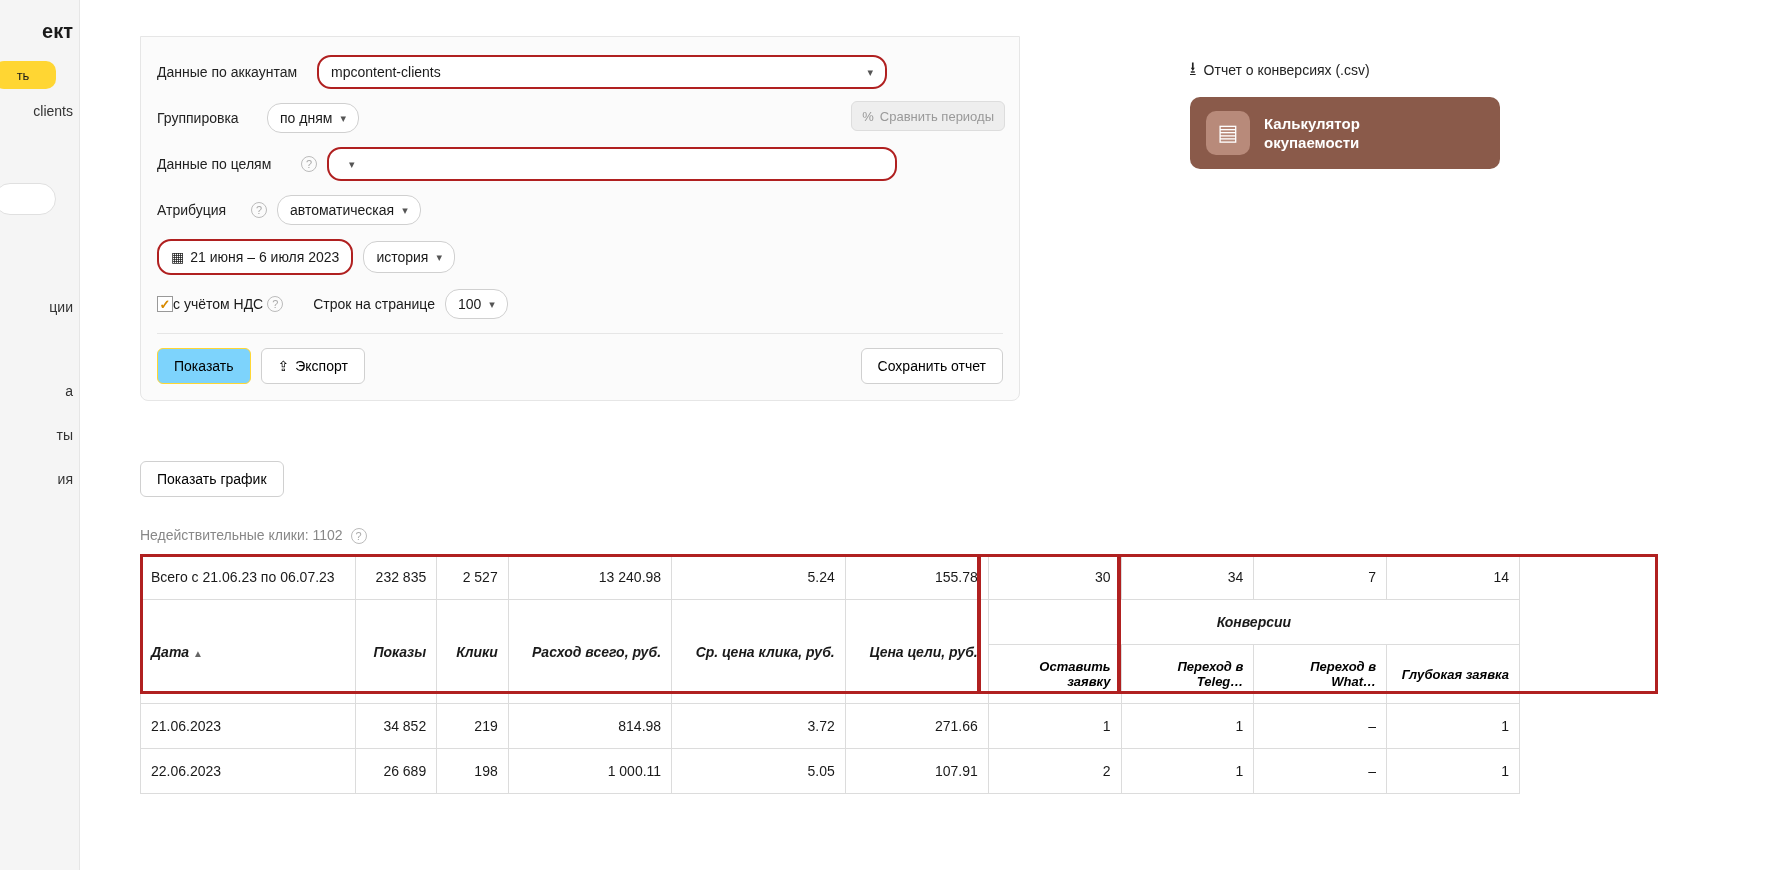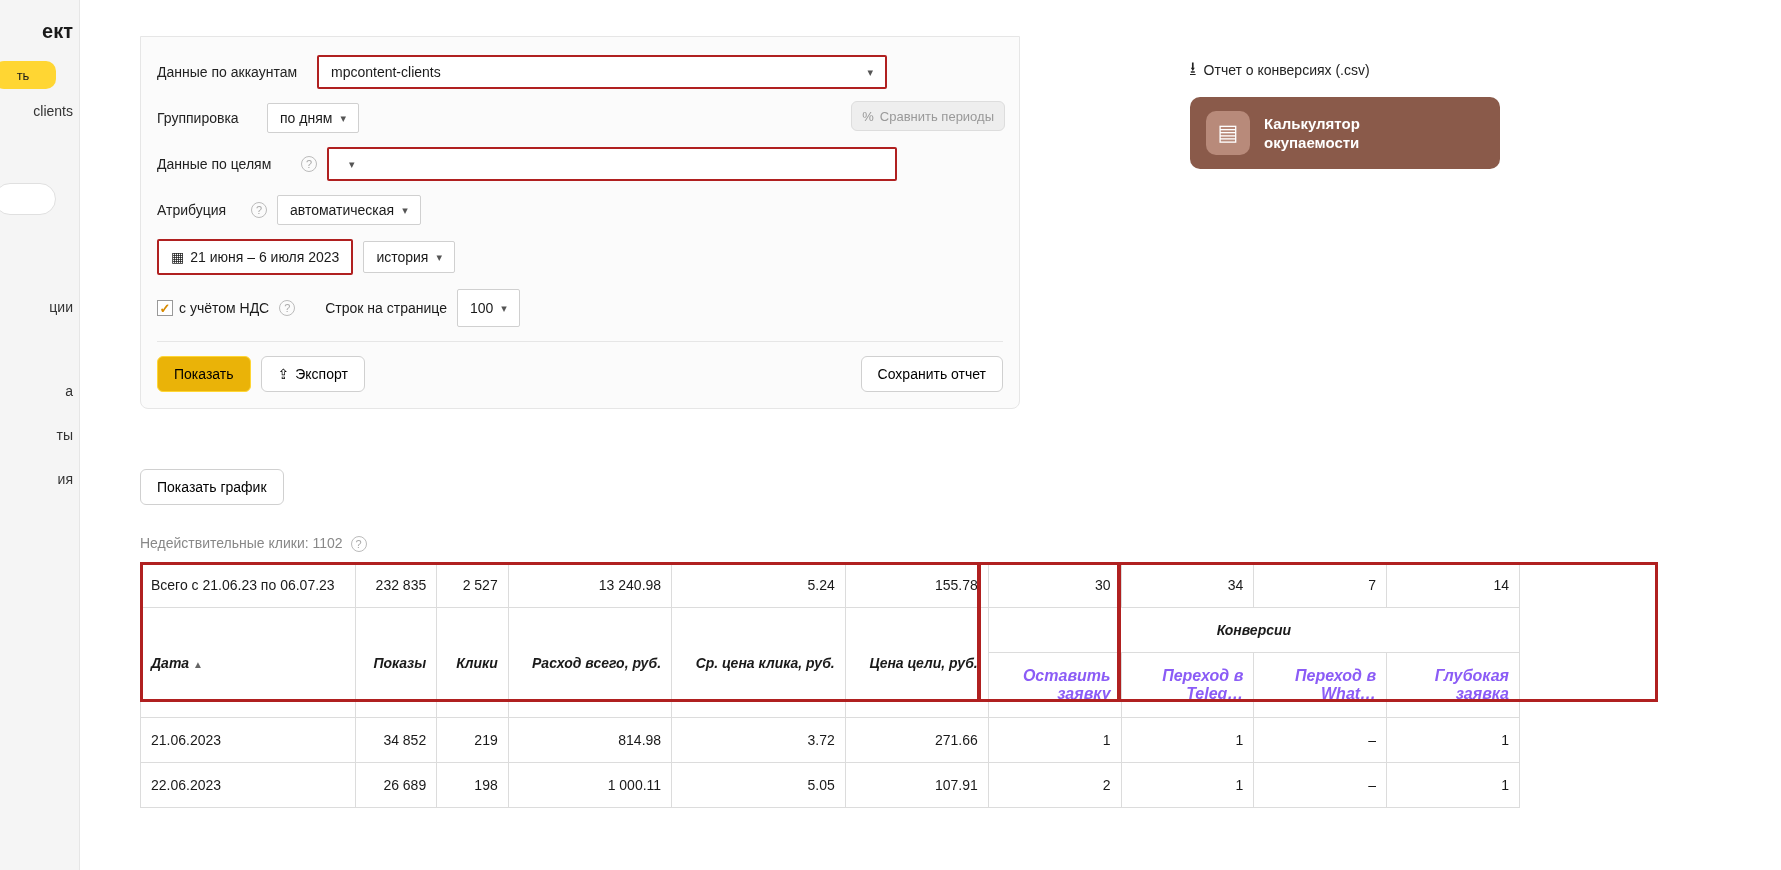--- a/index.html
+++ b/index.html
@@ -48,7 +48,7 @@
   .row { display: flex; align-items: center; margin-bottom: 14px; gap: 10px; }
   .label { font-size: 14px; color: #222; min-width: 150px; }
   .select-like {
-    background: #fff; border: 1px solid #d0d0d0; border-radius: 2px;
+    background: #fff; border: 1px solid #d0d0d0; border-radius: 14px;
     height: 34px; display: flex; align-items: center; padding: 0 12px;
     font-size: 14px; cursor: pointer; justify-content: space-between;
   }

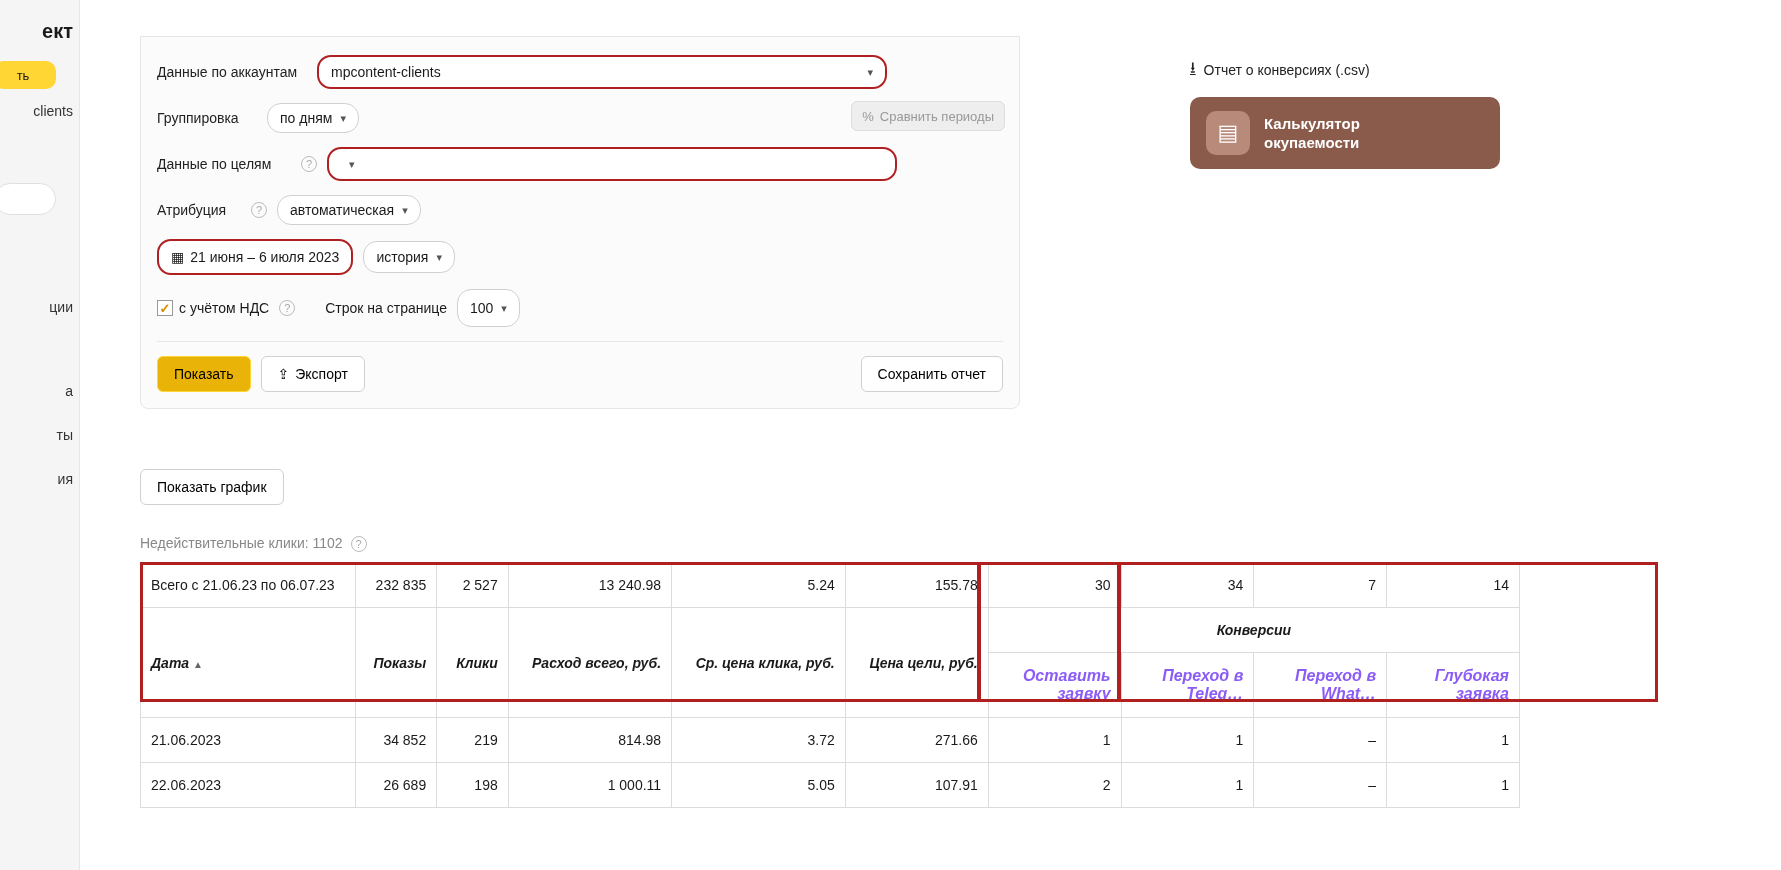--- a/index.html
+++ b/index.html
@@ -184,7 +184,7 @@
     </div>
 
     <div class="row">
-      <label style="display:flex;align-items:center;gap:6px">
+      <label style="display:flex;align-items:center;">
         <span class="checkbox checked"></span>
         <span>с учётом НДС</span>
         <span class="help-icon">?</span>

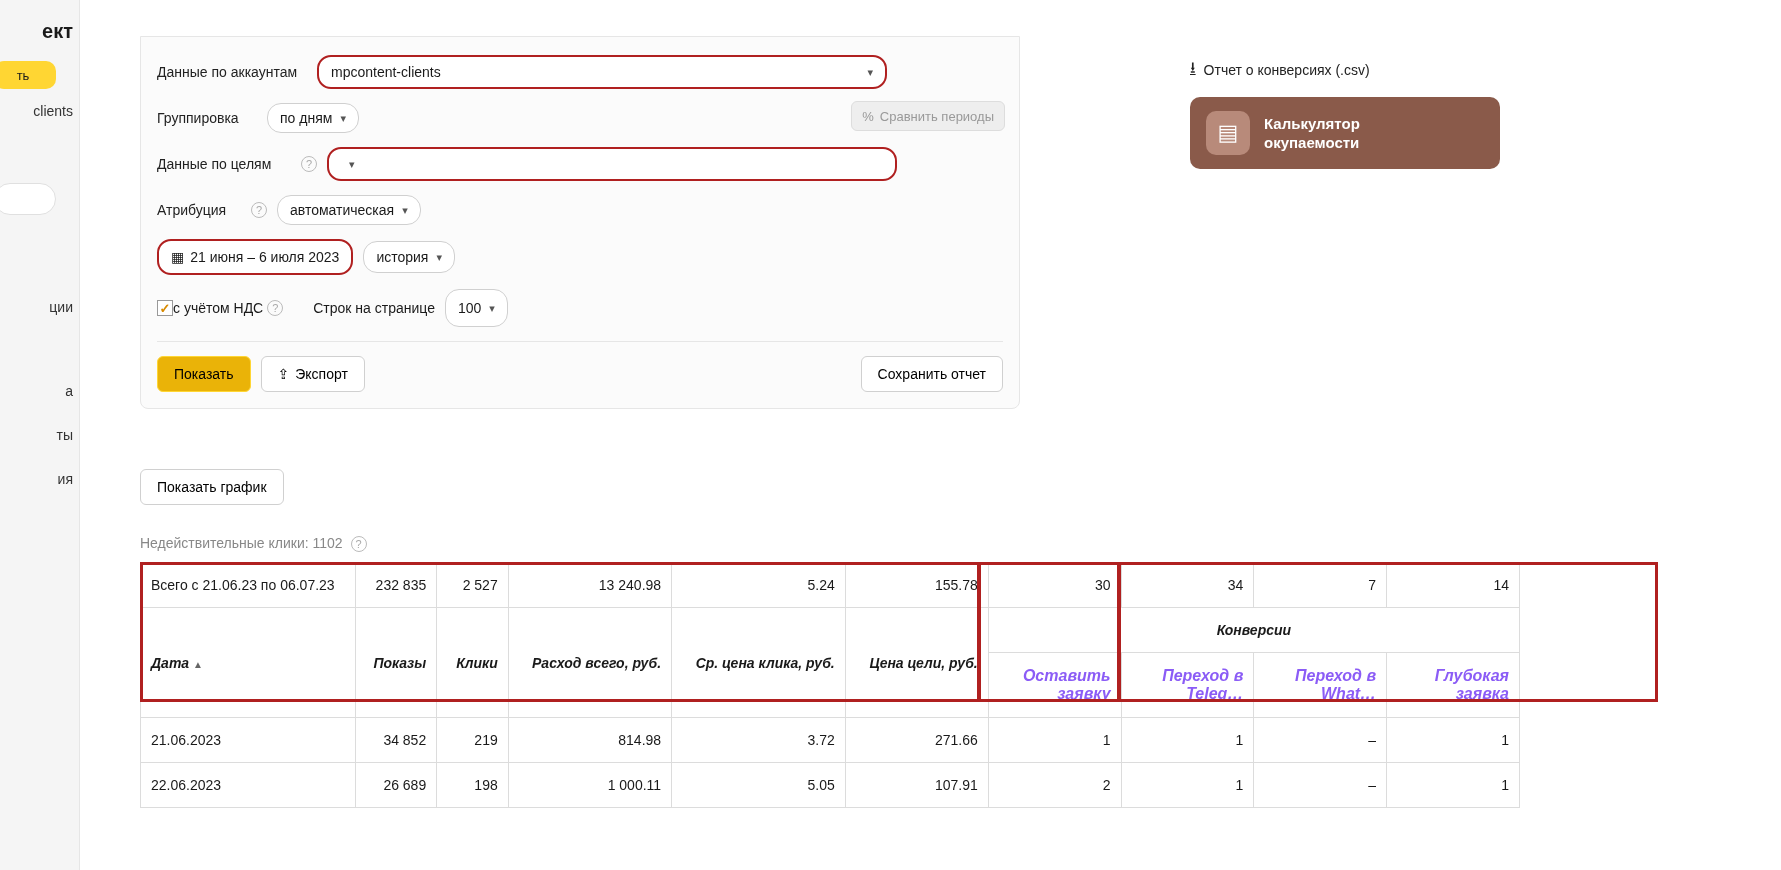--- a/index.html
+++ b/index.html
@@ -190,7 +190,7 @@
         <span class="help-icon">?</span>
       </label>
       <span style="margin-left:20px">Строк на странице</span>
-      <div class="select-like" style="height:38px">
+      <div class="select-like" style="height:30px">
         <span>100</span>
         <span class="chevron">▾</span>
       </div>

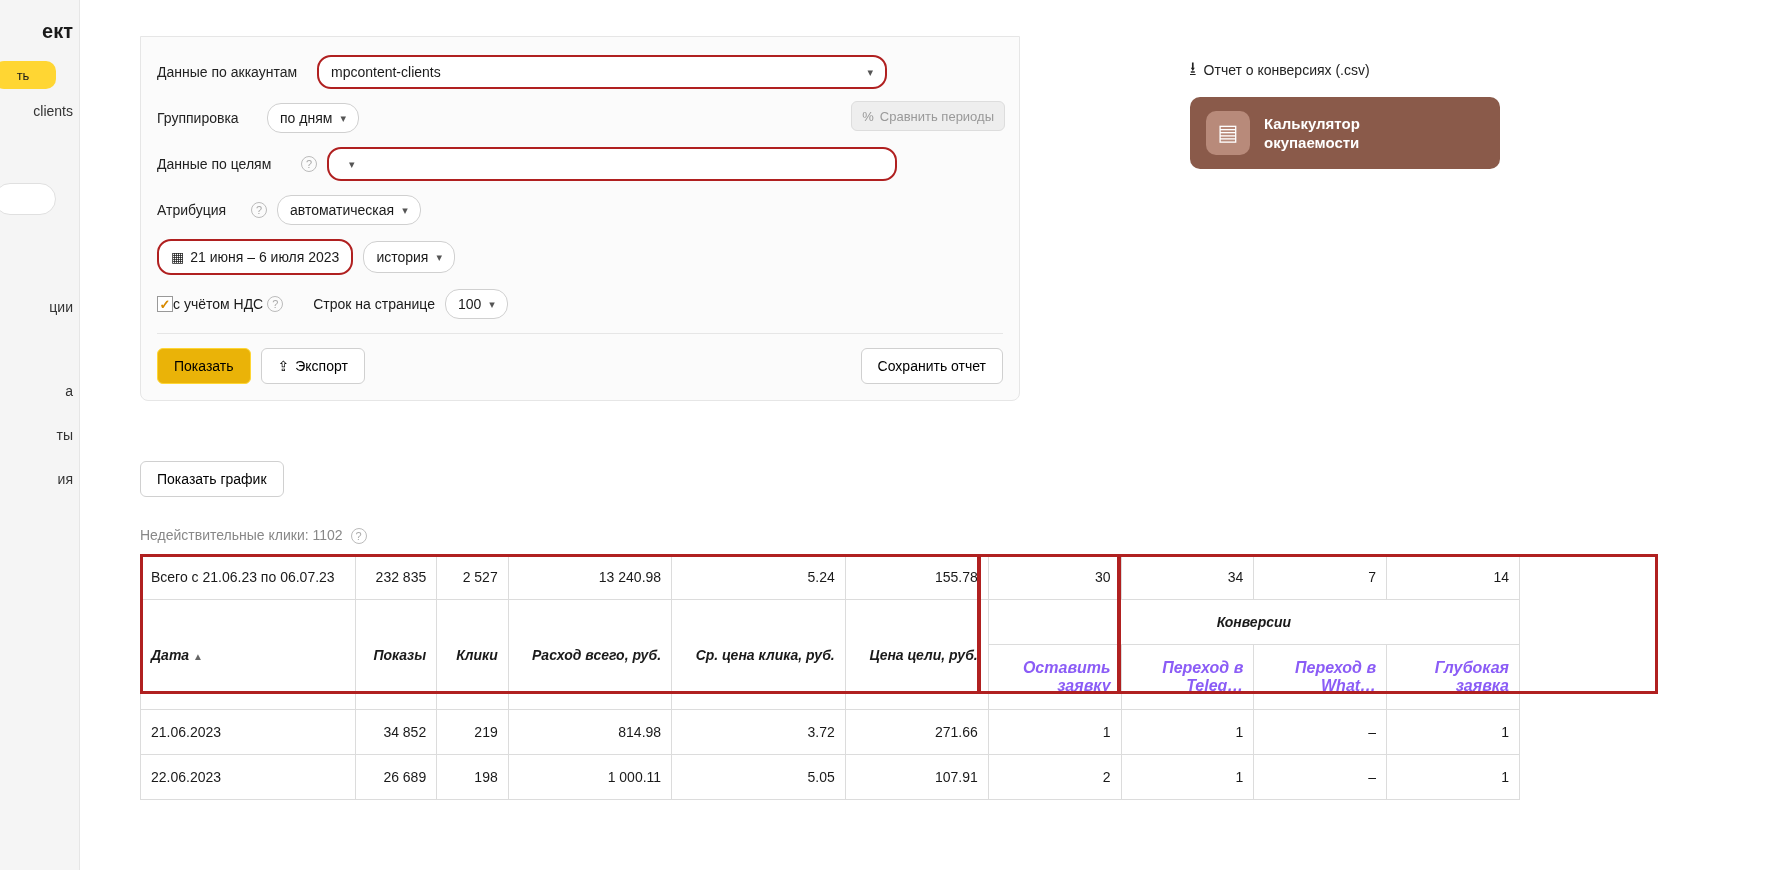--- a/index.html
+++ b/index.html
@@ -64,7 +64,7 @@
     height: 36px; padding: 0 16px; display: inline-flex; align-items: center;
     font-size: 14px; cursor: pointer; gap: 6px;
   }
-  .btn-yellow { background: #eab308; border-color: #ffd633; font-weight: 500; }
+  .btn-yellow { background: #7dd3fc; border-color: #ffd633; font-weight: 500; }
   .compare-btn {
     position: absolute; right: 14px; top: 64px;
     background: #eee; border: 1px solid #ddd; color: #999; cursor: not-allowed;

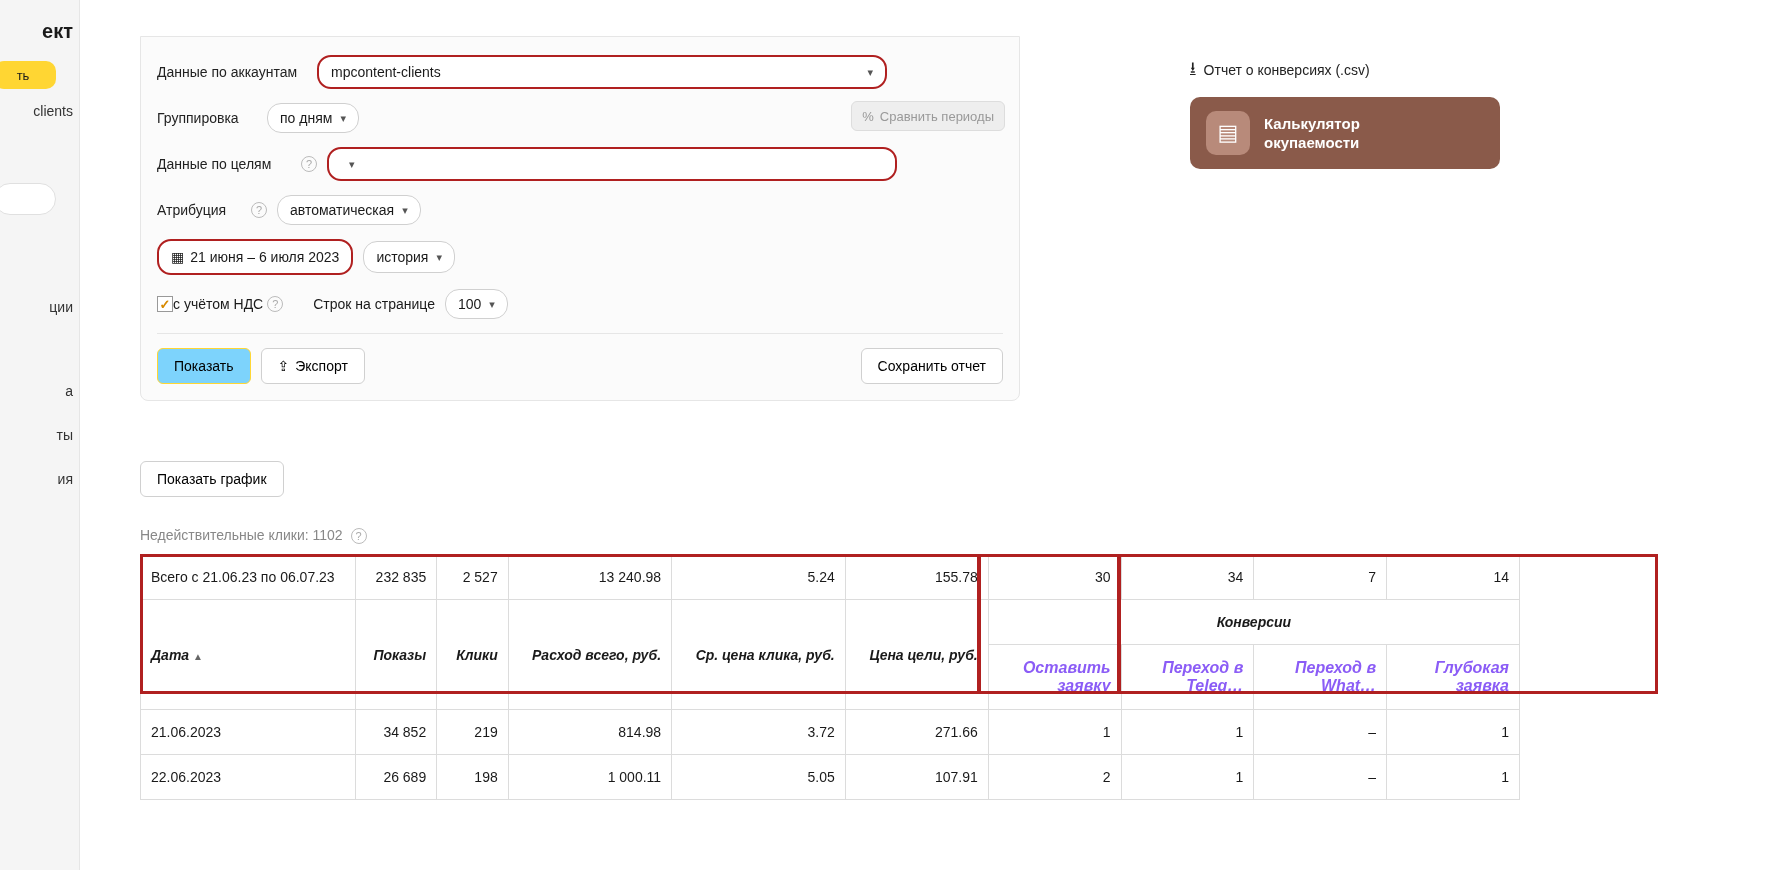--- a/index.html
+++ b/index.html
@@ -108,7 +108,7 @@
   table.report th { font-weight: 600; background: #fff; font-style: italic; }
   table.report td.left, table.report th.left { text-align: left; }
   table.report .sort-arrow { font-size: 10px; color: #666; }
-  .conv-sub th { font-weight: 400; font-size: 16px; color: #8b5cf6; padding: 10px 8px; border-radius: 9px; }
+  .conv-sub th { font-weight: 400; font-size: 13px; color: #000000; padding: 10px 8px; border-radius: 9px; }
   .red-overlay {
     position: absolute; border: 3px solid #b02020; pointer-events: none;
   }

